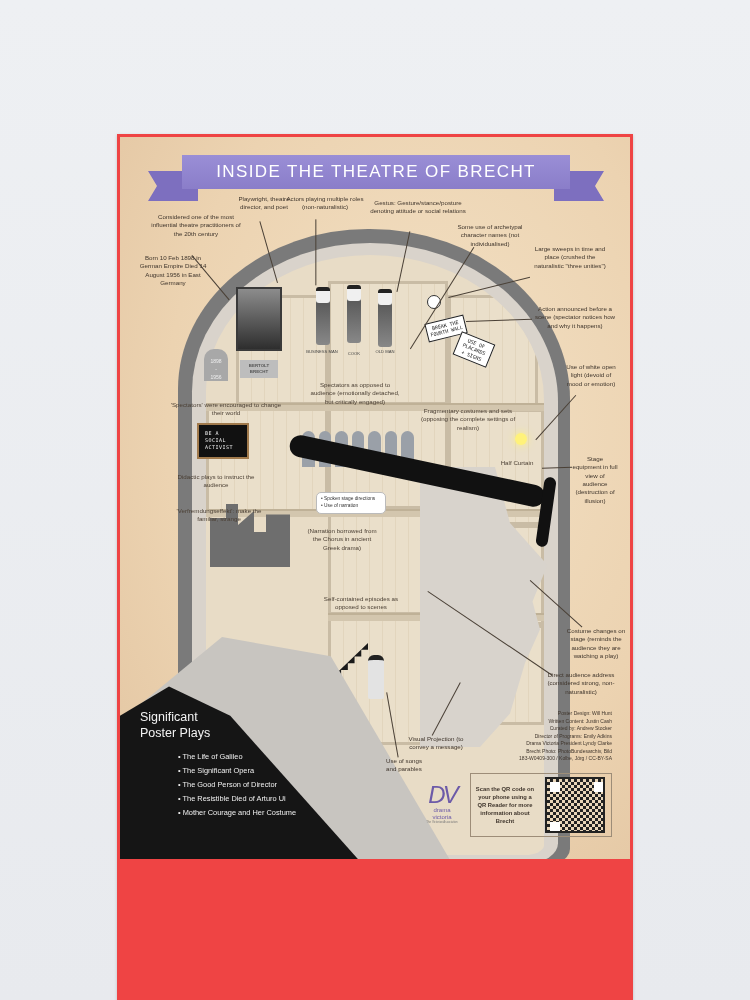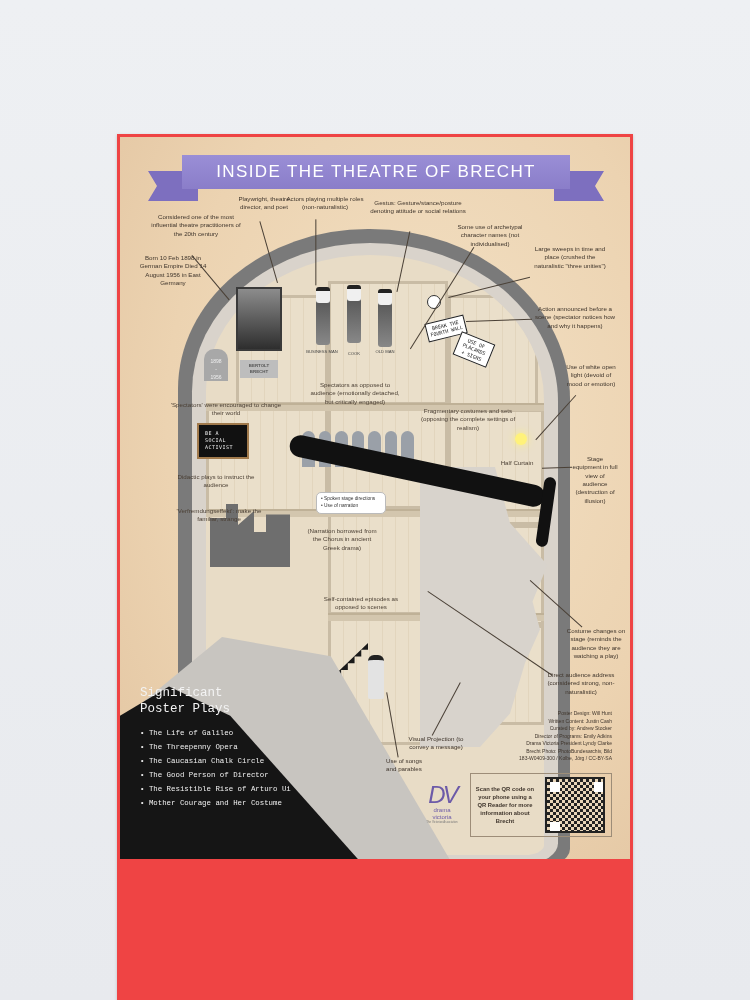--- a/index.html
+++ b/index.html
@@ -157,7 +157,7 @@
   .coatrack { position: absolute; left: 354px; top: 426px; width: 8px; height: 46px; background: #222; }
   .radio { position: absolute; left: 306px; top: 512px; width: 22px; height: 16px; background: #5a4b3e; }
   
-  .plays { position: absolute; left: 20px; top: 548px; width: 220px; color: #fff; font-family: Liberation Mono, monospace; }
+  .plays { position: absolute; left: 20px; top: 572px; width: 220px; color: #fff; font-family: Liberation Sans, sans-serif; }
   .plays-title { font-size: 12.5px; line-height: 1.3; margin-bottom: 8px; color: #f3f3f3; }
   .plays-list { list-style: none; }
   .plays-list li { font-size: 7.4px; line-height: 1.9; color: #f0f0f0; }

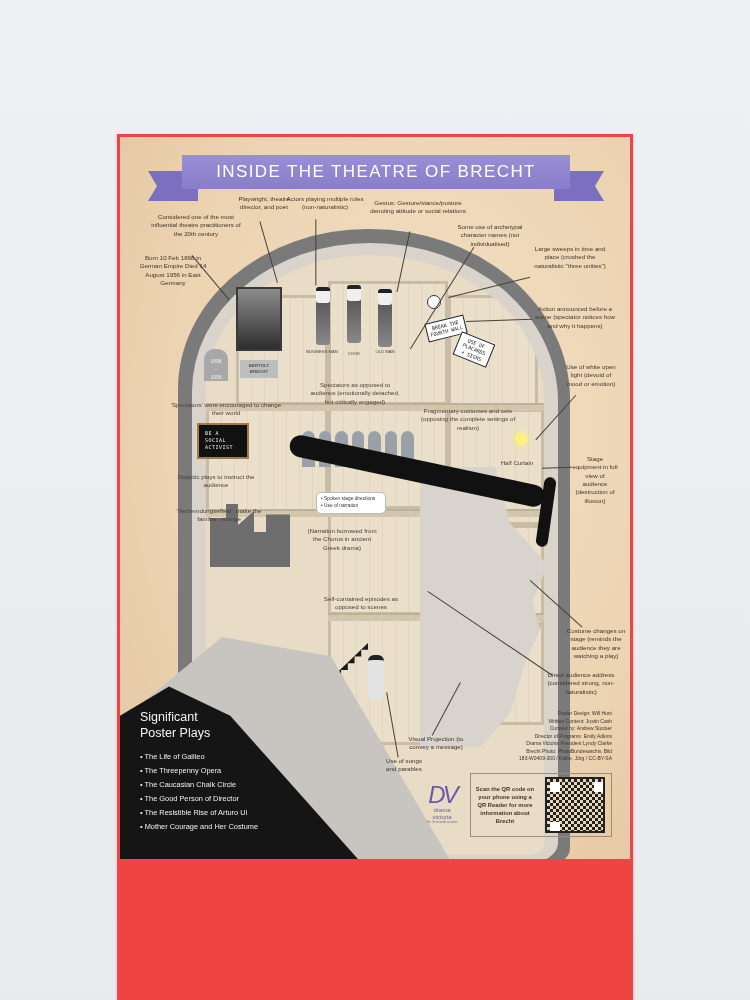--- a/index.html
+++ b/index.html
@@ -160,7 +160,7 @@
   .plays { position: absolute; left: 20px; top: 572px; width: 220px; color: #fff; font-family: Liberation Sans, sans-serif; }
   .plays-title { font-size: 12.5px; line-height: 1.3; margin-bottom: 8px; color: #f3f3f3; }
   .plays-list { list-style: none; }
-  .plays-list li { font-size: 7.4px; line-height: 1.9; color: #f0f0f0; }
+  .plays-list li { font-size: 7.4px; line-height: 1.9; color: #f0f0f0; margin-left: 38px; }
   .plays-list li::before { content: "\2022  "; }
   
   .credits {

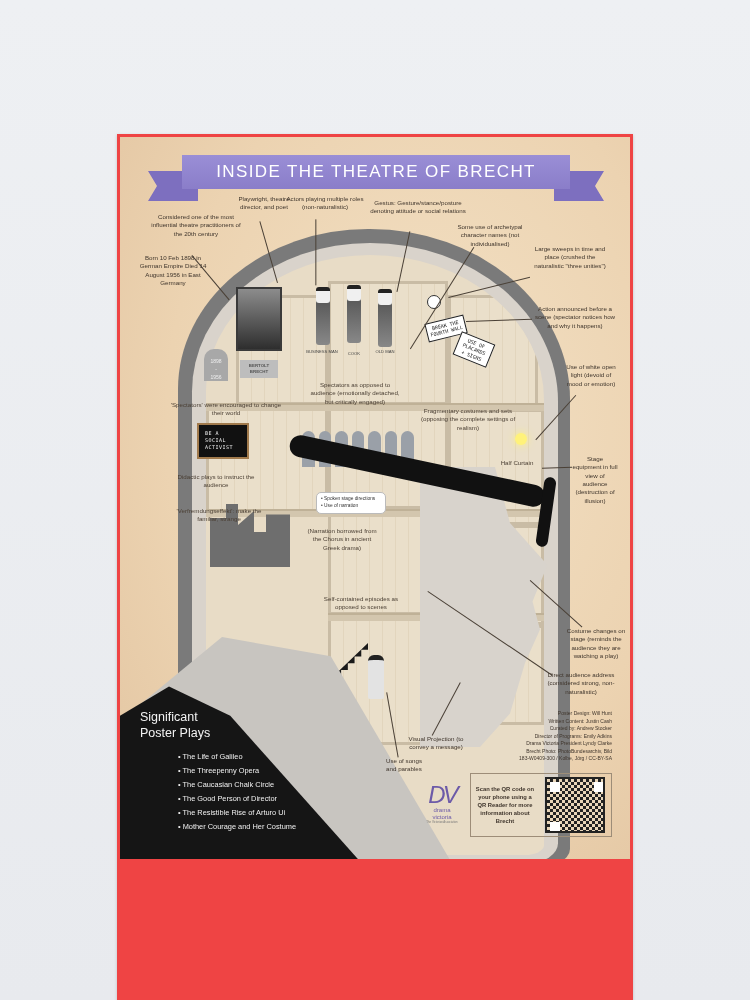--- a/index.html
+++ b/index.html
@@ -333,7 +333,7 @@
       </div>
       <ul class="plays-list">
         <li>The Life of Galileo</li>
-        <li>The Threepenny Opera</li>
+        <li>The Significant Opera</li>
         <li>The Caucasian Chalk Circle</li>
         <li>The Good Person of Director</li>
         <li>The Resistible Rise of Arturo Ui</li>

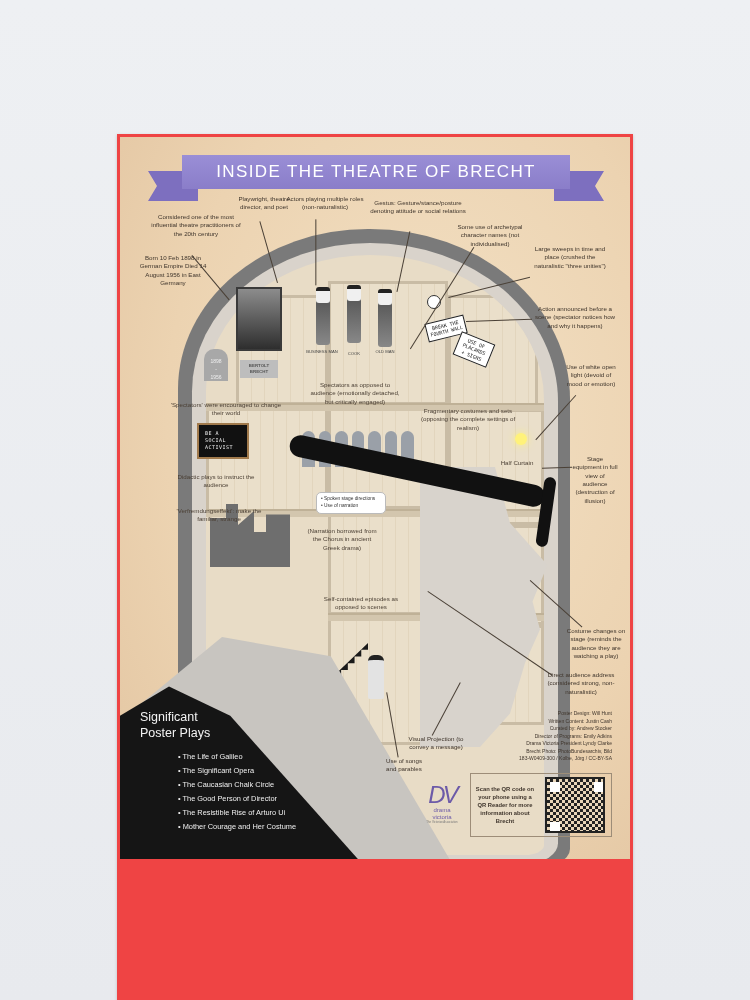--- a/index.html
+++ b/index.html
@@ -334,7 +334,6 @@
       <ul class="plays-list">
         <li>The Life of Galileo</li>
         <li>The Significant Opera</li>
-        <li>The Caucasian Chalk Circle</li>
         <li>The Good Person of Director</li>
         <li>The Resistible Rise of Arturo Ui</li>
         <li>Mother Courage and Her Costume</li>

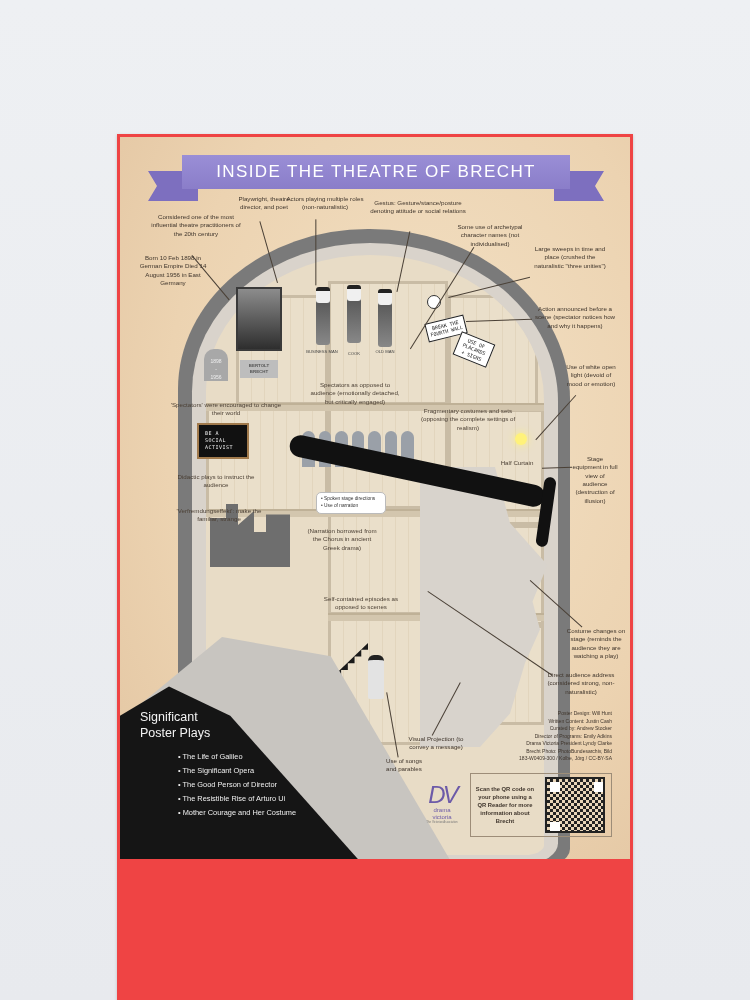--- a/index.html
+++ b/index.html
@@ -335,7 +335,7 @@
         <li>The Life of Galileo</li>
         <li>The Significant Opera</li>
         <li>The Good Person of Director</li>
-        <li>The Resistible Rise of Arturo Ui</li>
+        <li>The Resistible Died of Arturo Ui</li>
         <li>Mother Courage and Her Costume</li>
       </ul>
     </div>

